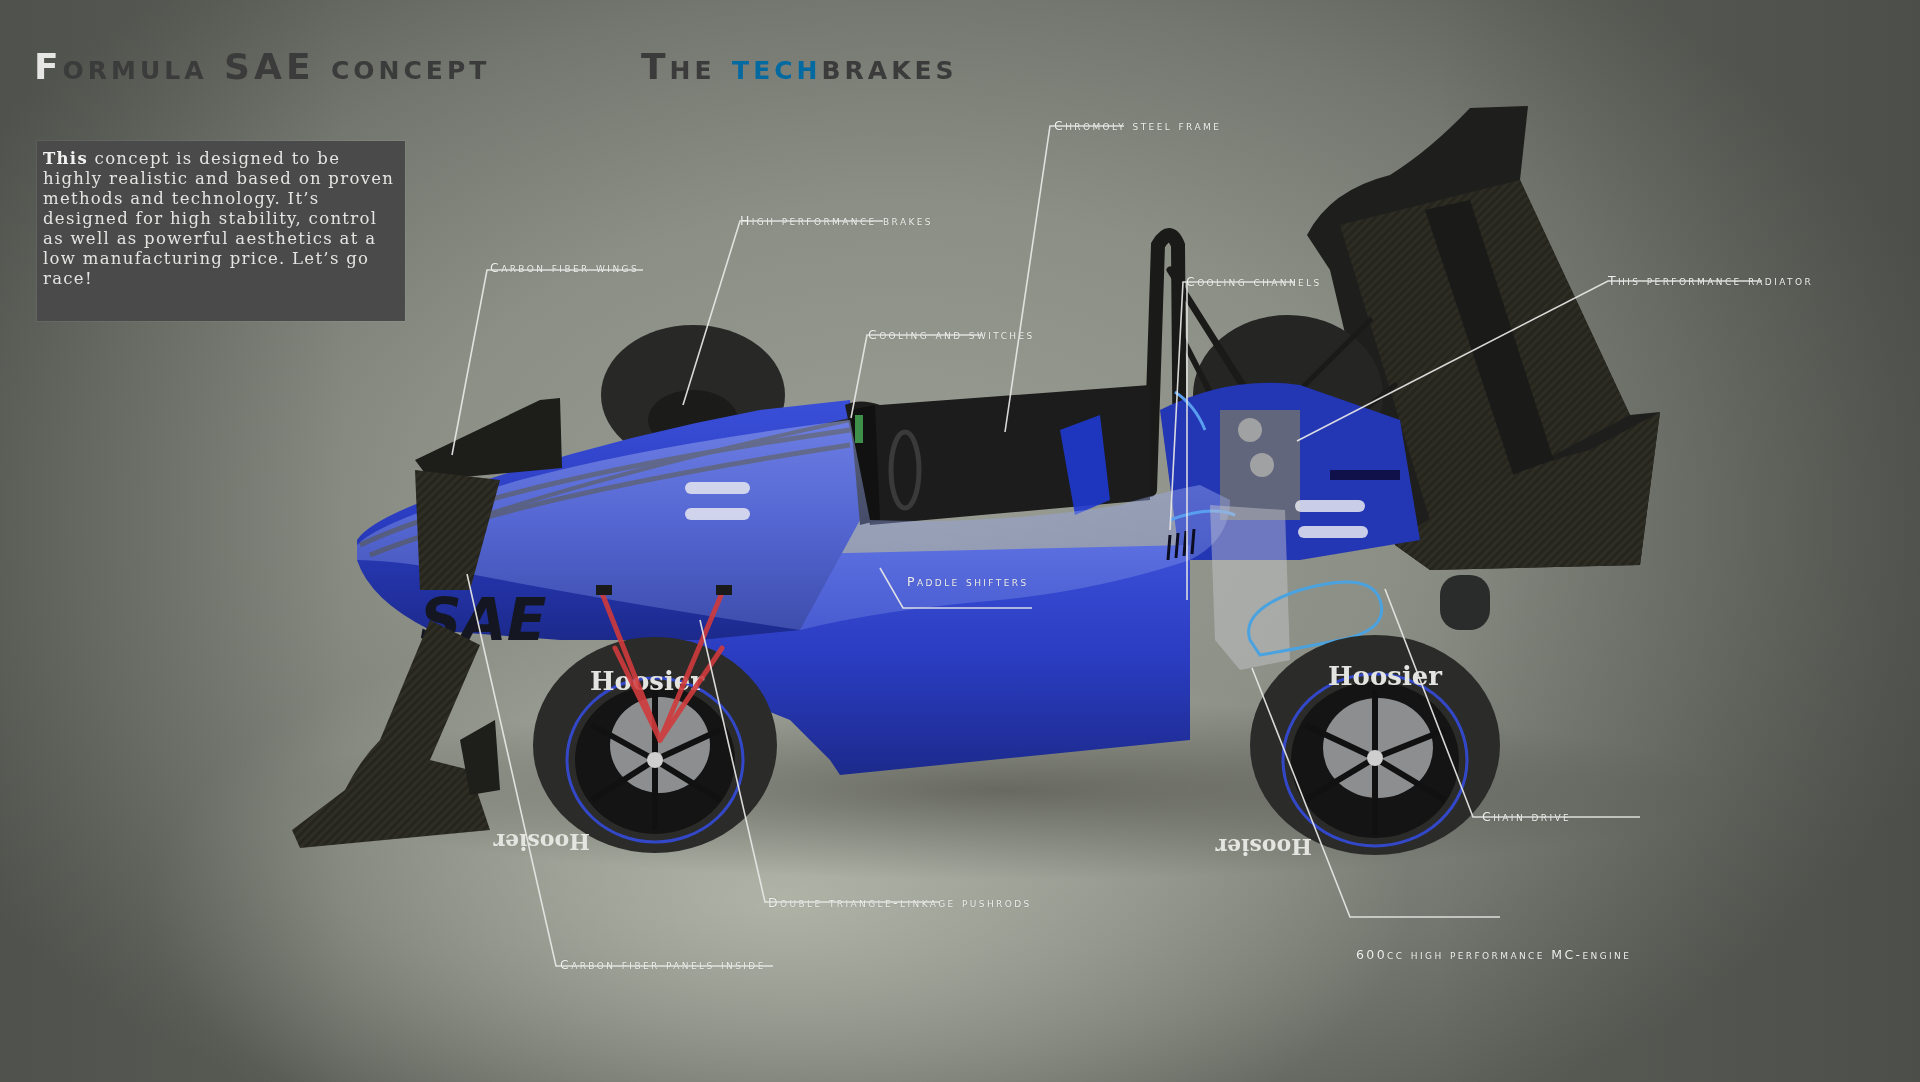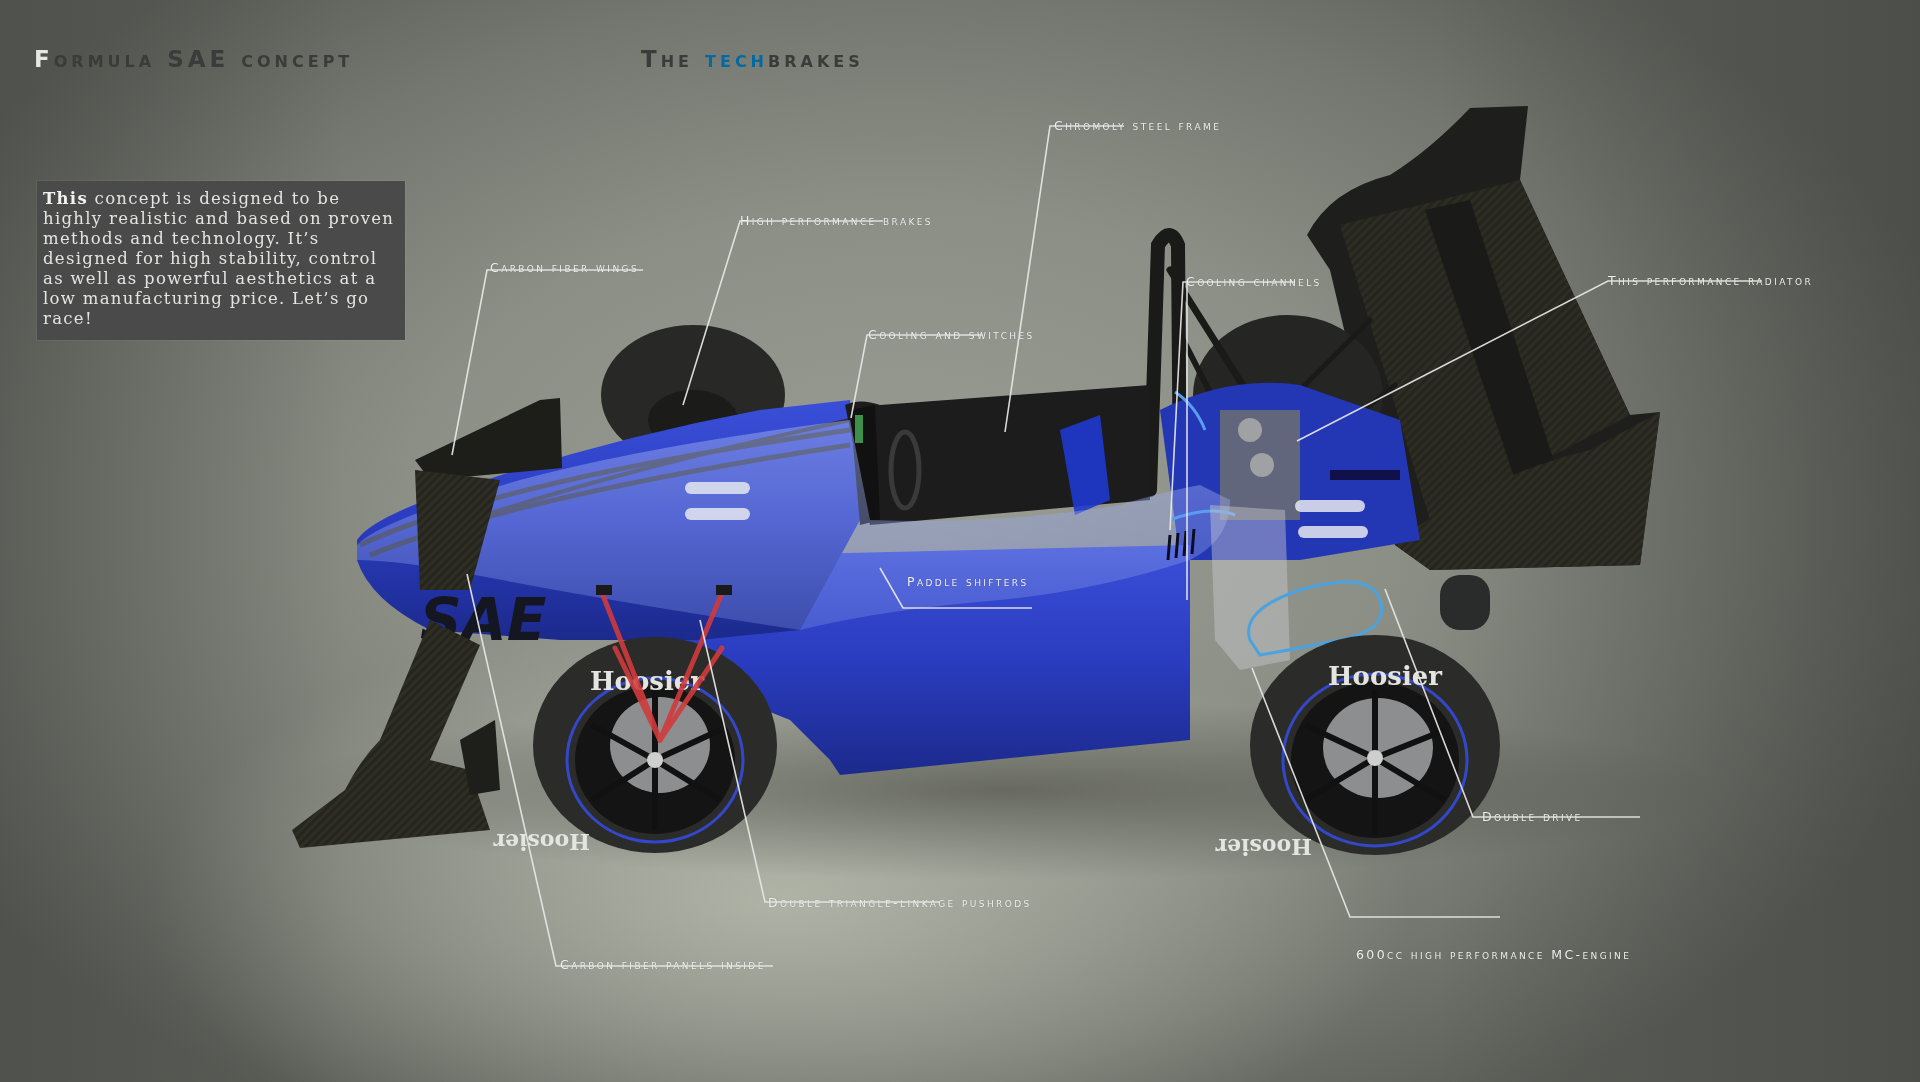--- a/index.html
+++ b/index.html
@@ -16,7 +16,7 @@
   }
   .title {
     position:absolute; font-family:"DejaVu Sans", sans-serif; font-weight:bold;
-    font-variant: small-caps; letter-spacing:4px; color:#3a3b3a; font-size:23px;
+    font-variant: small-caps; letter-spacing:4px; color:#3a3b3a; font-size:36px;
   }
   .title .hl { color:#e6e6e4; }
   .title .hl2 { color:#0369a1; }

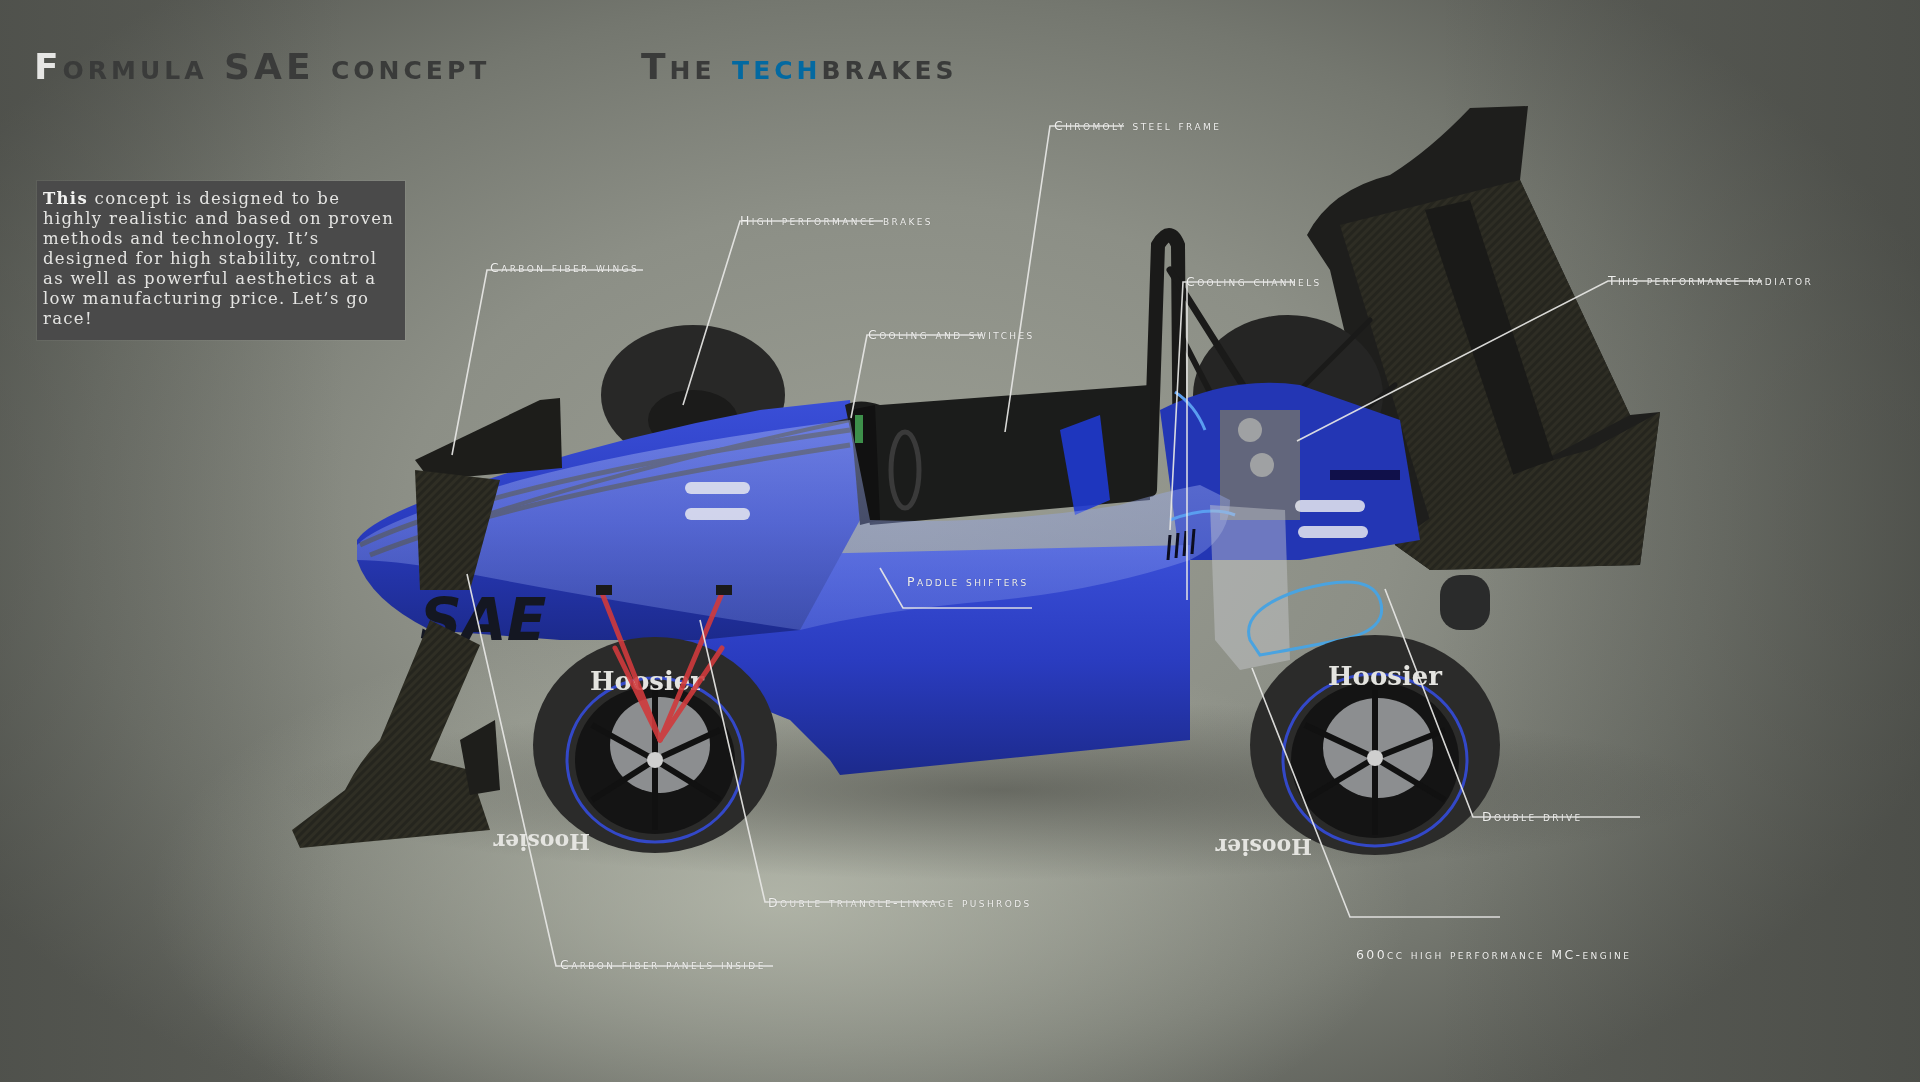--- a/index.html
+++ b/index.html
@@ -23,8 +23,8 @@
   #title-main { left:34px; top:46px; }
   #title-tech { left:641px; top:46px; }
   .intro-box {
-    position:absolute; left:37px; top:141px; width:368px; height:159px;
-    background:#4a4a4a; box-shadow:0 0 0 1px rgba(255,255,255,0.05);margin-top:40px;
+    position:absolute; left:37px; top:141px; width:368px; height:180px;
+    background:#4a4a4a; box-shadow:0 0 0 1px rgba(255,255,255,0.05);
   }
   .intro-text {
     position:absolute; left:6px; top:8px; width:360px;

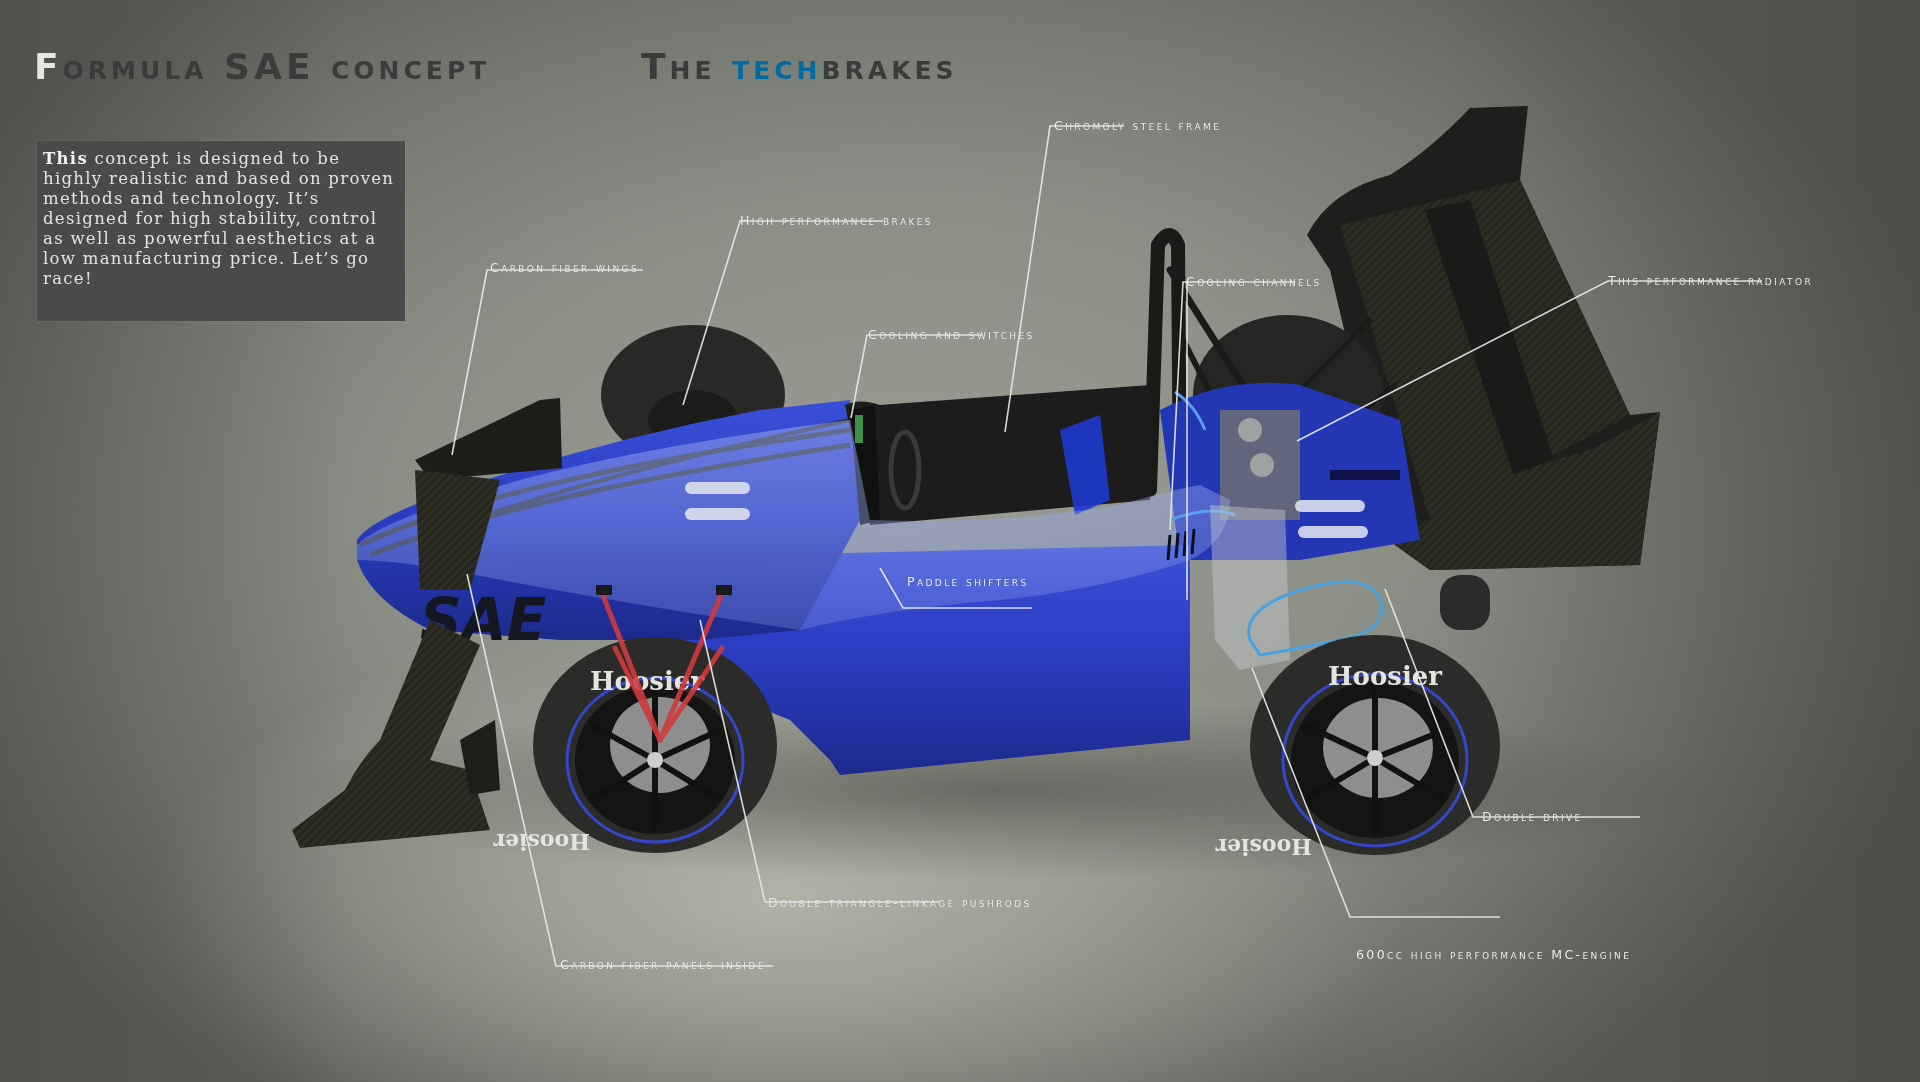--- a/index.html
+++ b/index.html
@@ -226,7 +226,7 @@
 <div class="callout" style="left:1186px;top:263px">Cooling channels</div>
 <div class="callout" style="left:1608px;top:262px">This performance radiator</div>
 <div class="callout" style="left:907px;top:563px">Paddle shifters</div>
-<div class="callout" style="left:1482px;top:798px">Double drive</div>
+<div class="callout" style="left:1482px;top:798px">Chain drive</div>
 <div class="callout" style="left:1356px;top:936px">600cc high performance MC-engine</div>
 <div class="callout" style="left:768px;top:884px">Double triangle-linkage pushrods</div>
 <div class="callout" style="left:560px;top:946px">Carbon fiber panels inside</div>

